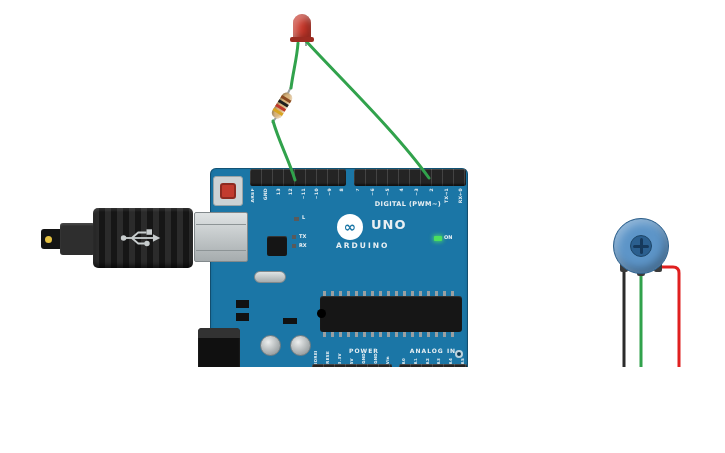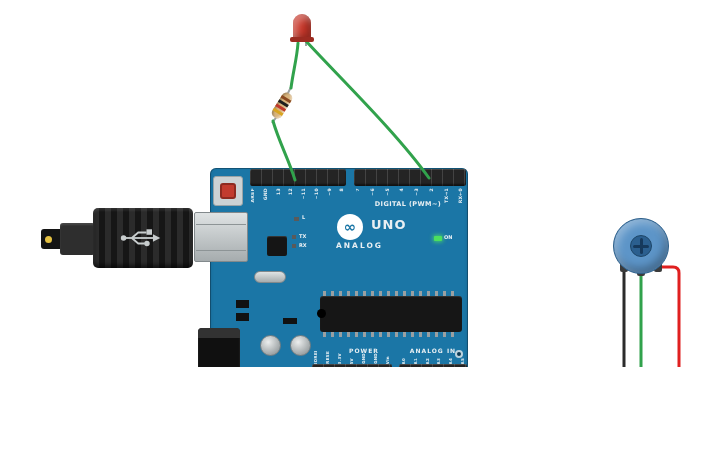--- a/index.html
+++ b/index.html
@@ -95,7 +95,7 @@
     <span style="color:#1b76a6;font-size:15px;font-weight:bold;line-height:1;">∞</span>
   </div>
   <div class="abs silk" style="left:371px;top:217px;font-size:13px;letter-spacing:1px;">UNO</div>
-  <div class="abs silk" style="left:336px;top:241px;font-size:7.5px;letter-spacing:2px;">ANALOG</div>
+  <div class="abs silk" style="left:336px;top:241px;font-size:7.5px;letter-spacing:2px;">ARDUINO</div>
 
   <div class="abs" style="left: 434px; top: 236px; width: 8px; height: 5px; border-radius: 1px; box-shadow: rgba(80, 230, 95, 0.8) 0px 0px 4px 1px; background: rgb(76, 224, 94);"></div>
   <div class="abs tinytext" style="left:444px;top:234px;font-size:5px;">ON</div>

